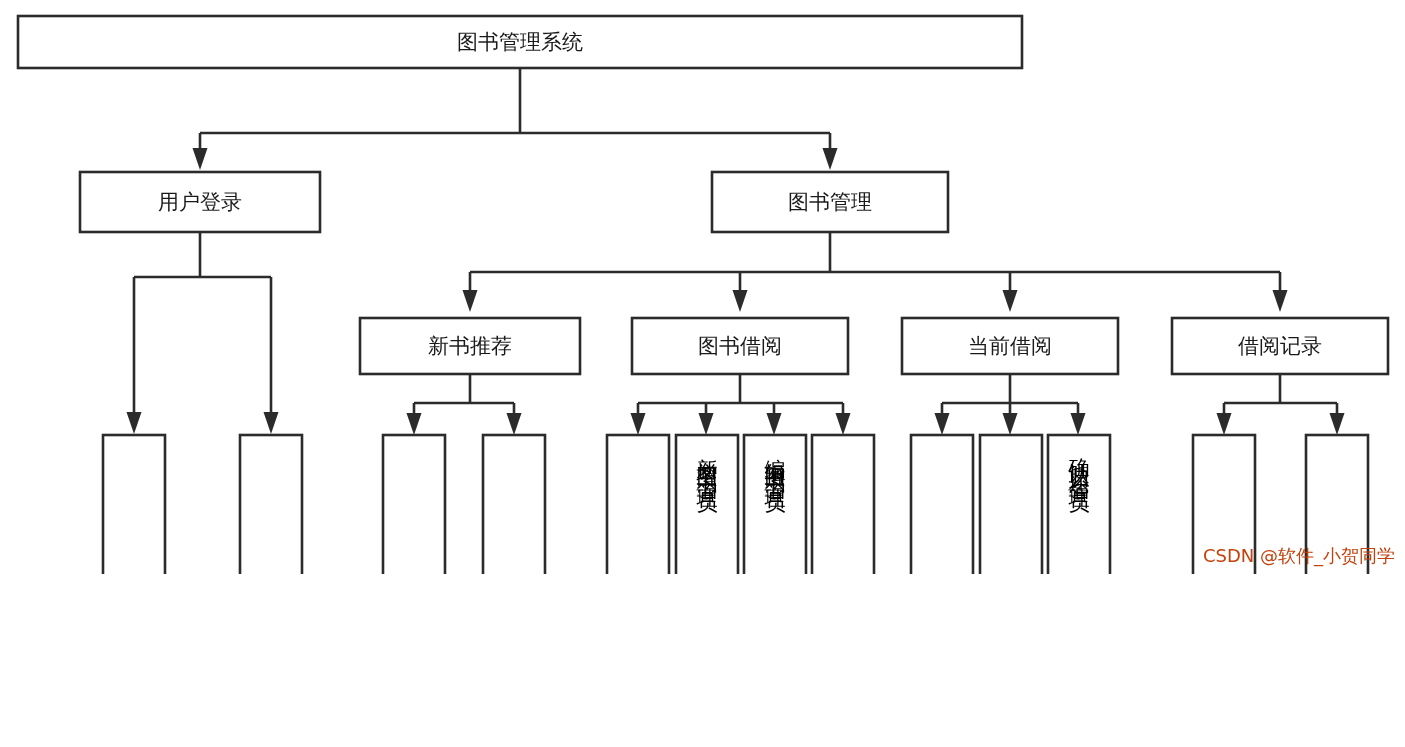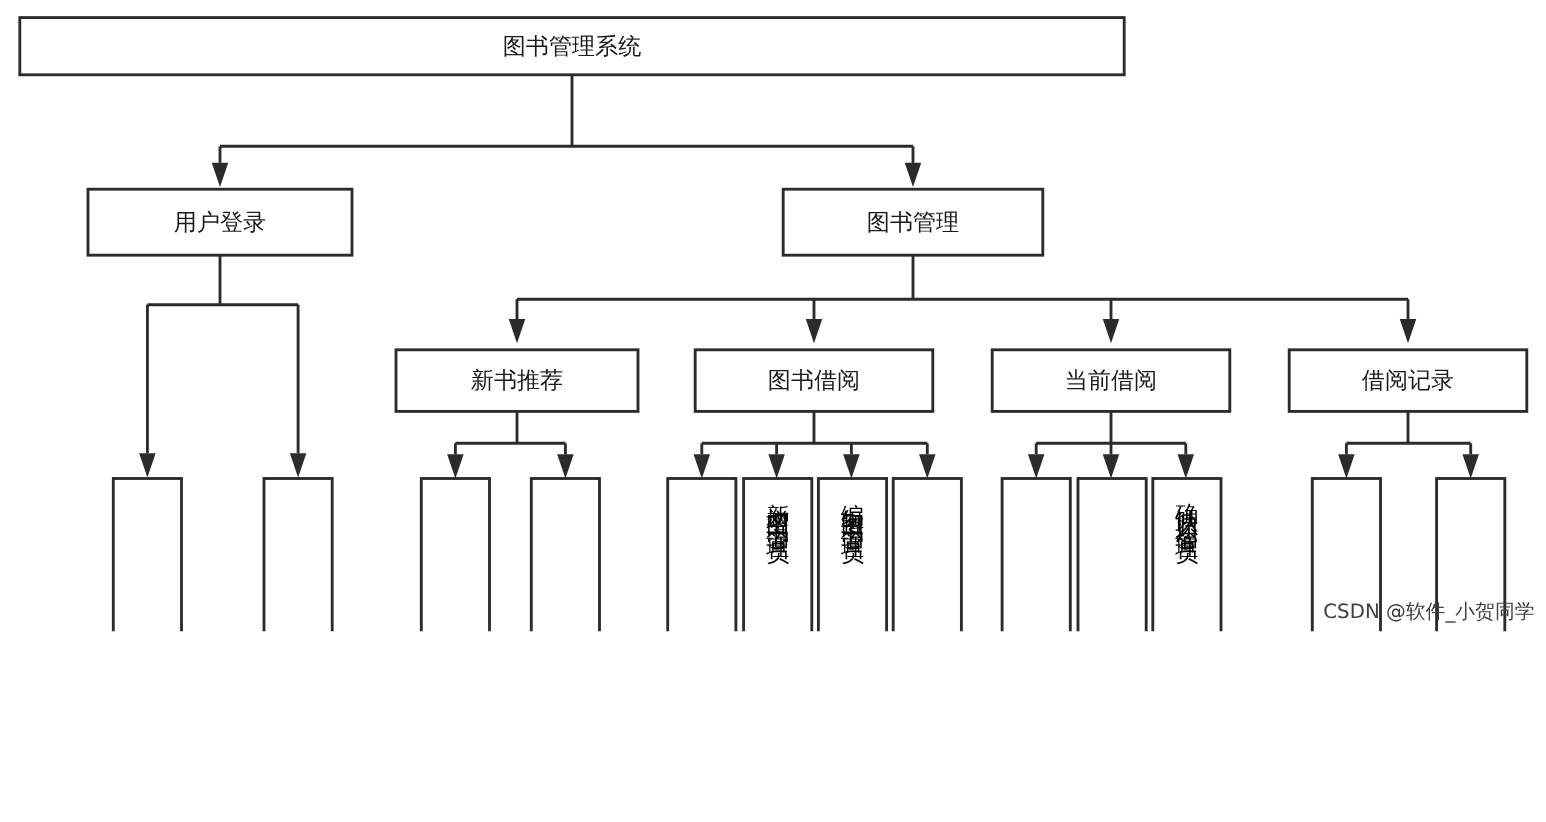--- a/index.html
+++ b/index.html
@@ -59,7 +59,7 @@
     bottom: 6px;
     font-family: "DejaVu Sans", "Liberation Sans", sans-serif;
     font-size: 18px;
-    color: #404040;
+    color: #c2410c;
     white-space: nowrap;
     user-select: none;
     pointer-events: none;

